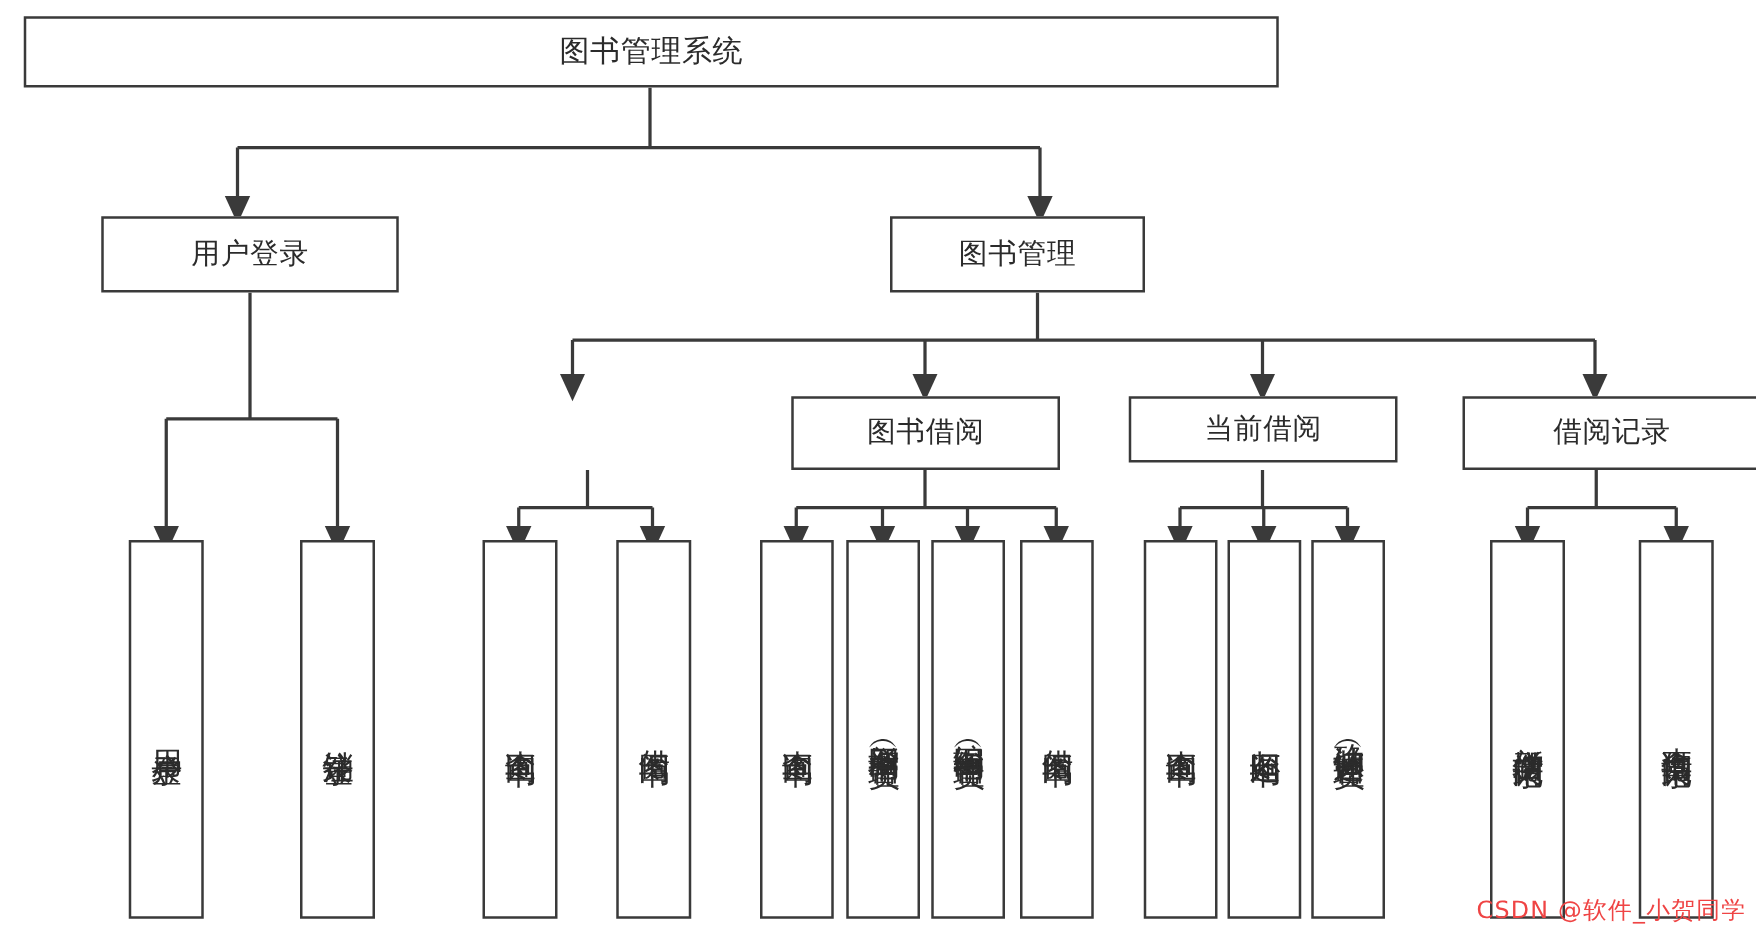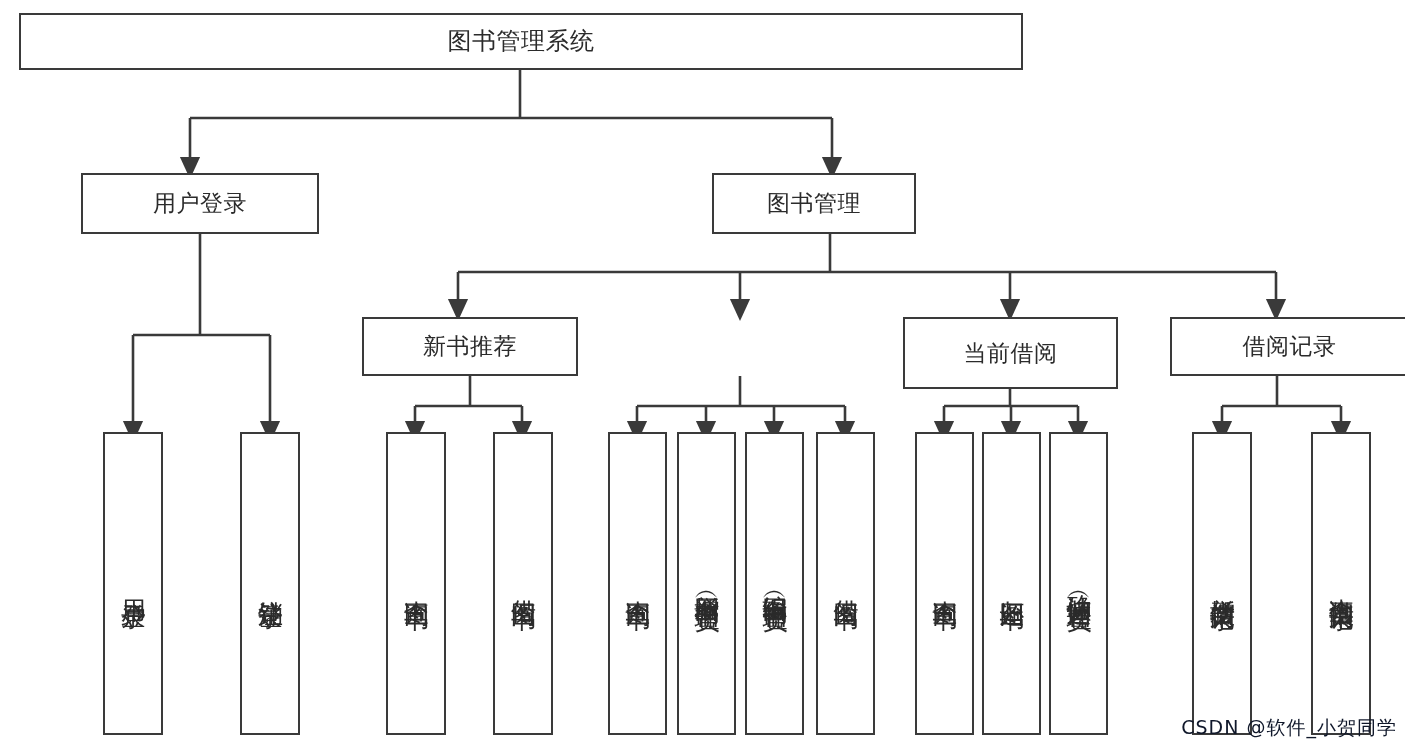--- a/index.html
+++ b/index.html
@@ -137,9 +137,6 @@
     <span class="label">图书管理</span>
   </div>
 
-  <div class="node horiz" style="left:362px; top:317px; width:216px; height:59px;">
-    <span class="label">新书推荐</span>
-  </div>
   <div class="node horiz" style="left:903px; top:317px; width:215px; height:72px;">
     <span class="label">当前借阅</span>
   </div>

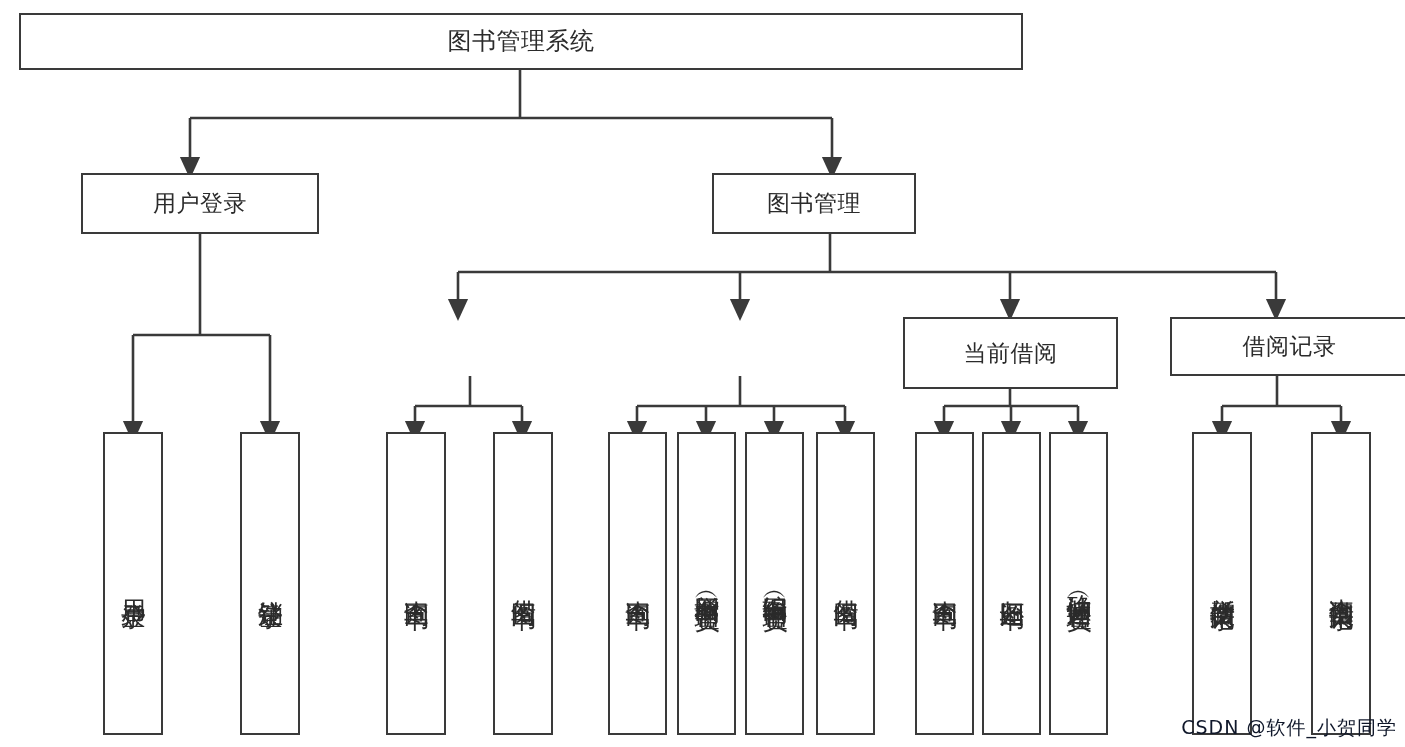--- a/index.html
+++ b/index.html
@@ -137,6 +137,9 @@
     <span class="label">图书管理</span>
   </div>
 
+  <div class="node horiz" style="left:633px; top:317px; width:215px; height:59px;">
+    <span class="label">图书借阅</span>
+  </div>
   <div class="node horiz" style="left:903px; top:317px; width:215px; height:72px;">
     <span class="label">当前借阅</span>
   </div>

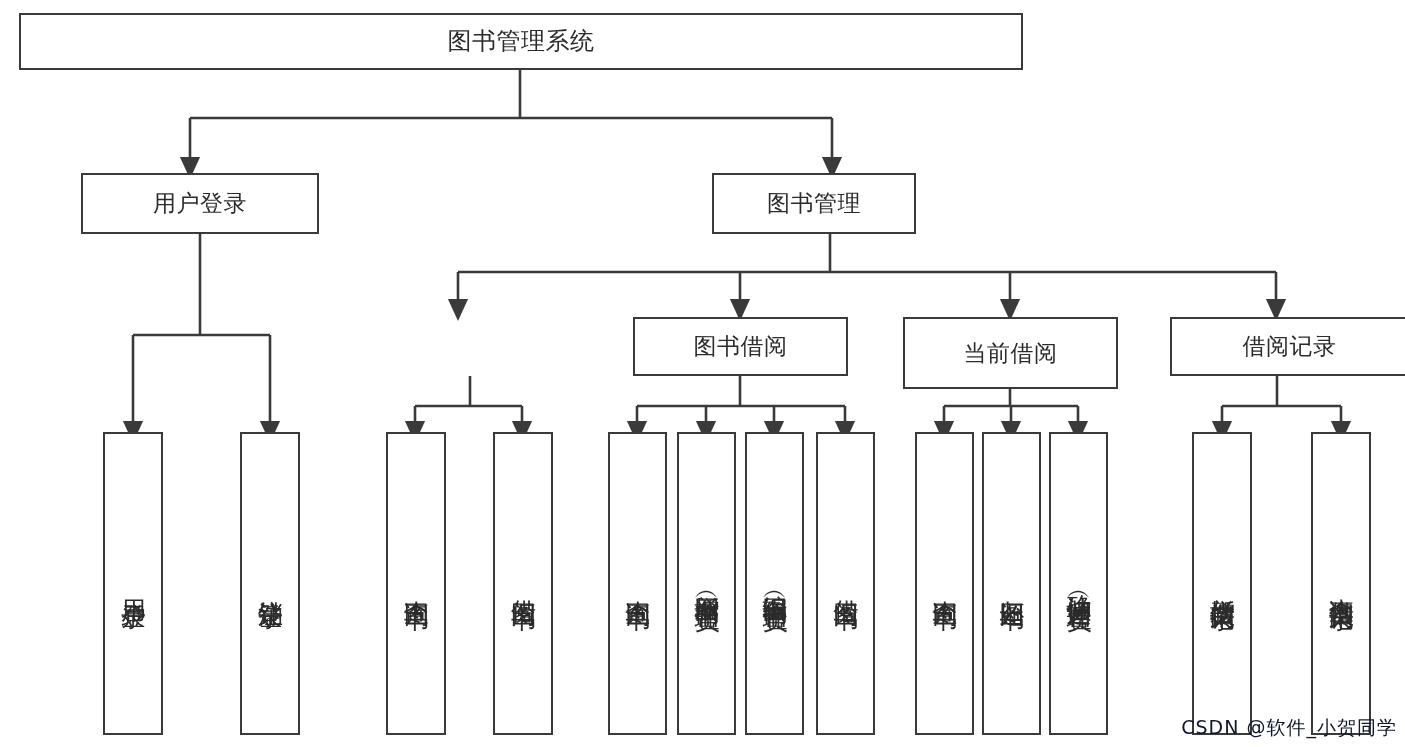--- a/index.html
+++ b/index.html
@@ -140,7 +140,7 @@
   <div class="node horiz" style="left:633px; top:317px; width:215px; height:59px;">
     <span class="label">图书借阅</span>
   </div>
-  <div class="node horiz" style="left:903px; top:317px; width:215px; height:72px;">
+  <div class="node horiz" style="left:903px; top:317px; width:215px; height:53px;">
     <span class="label">当前借阅</span>
   </div>
   <div class="node horiz" style="left:1170px; top:317px; width:239px; height:59px;">

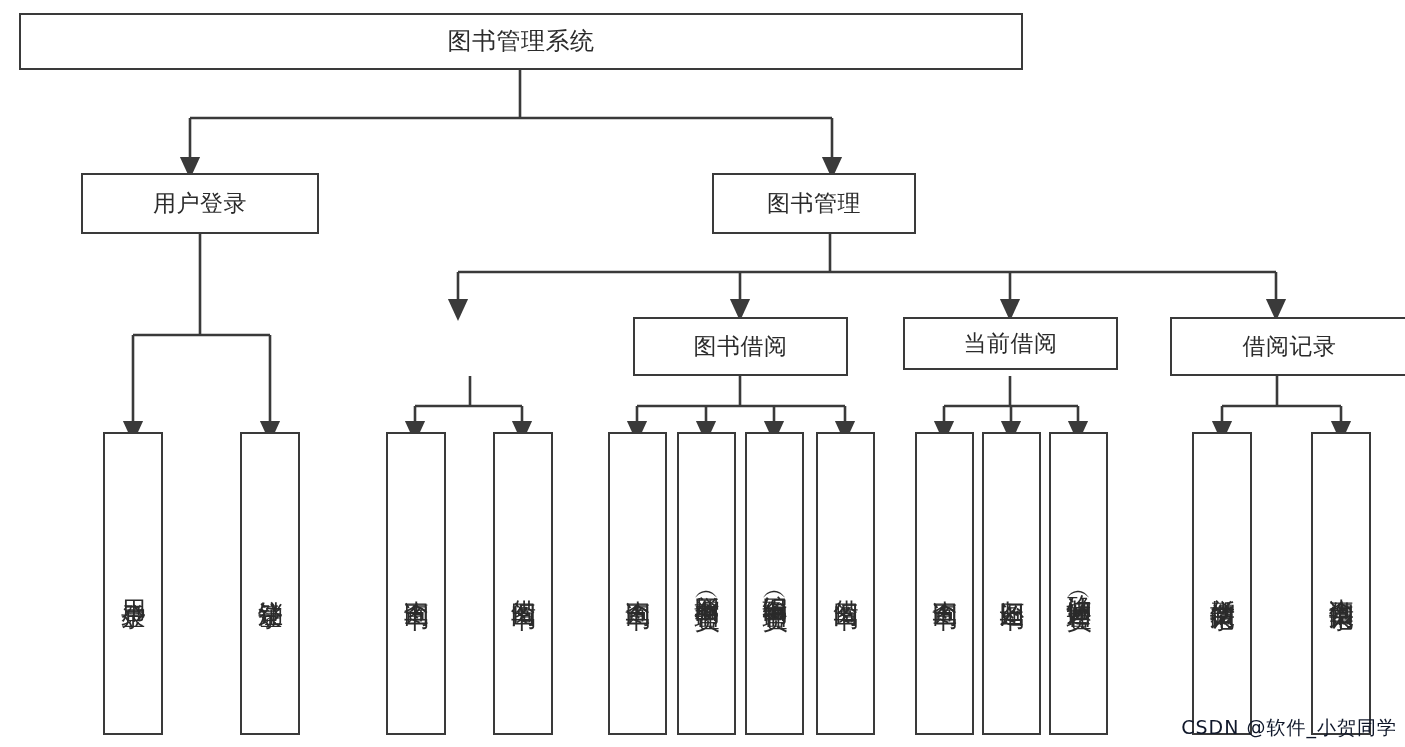--- a/index.html
+++ b/index.html
@@ -65,7 +65,7 @@
     right: 8px;
     bottom: 6px;
     font-size: 19px;
-    color: #0f172a;
+    color: #ef4444;
     letter-spacing: 1px;
     z-index: 3;
     white-space: nowrap;

